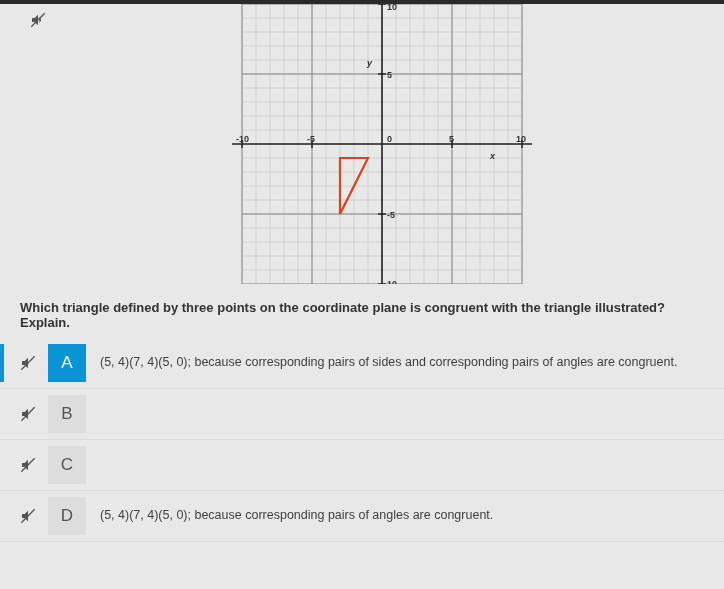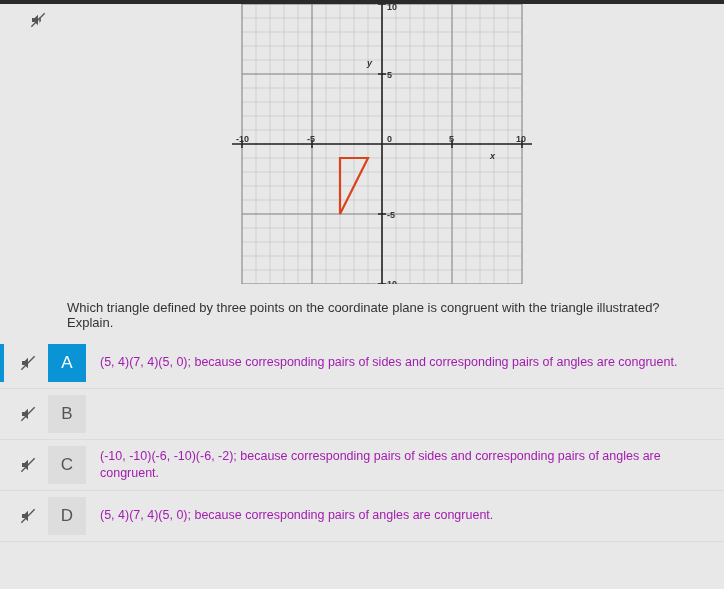--- a/index.html
+++ b/index.html
@@ -36,8 +36,7 @@
       font-size: 13px;
       color: #333;
       padding: 12px 20px 8px 20px;
-      font-weight: normal;
-      margin-left: 47px;
+      font-weight: bold;
     }
     .answer-row {
       display: flex;

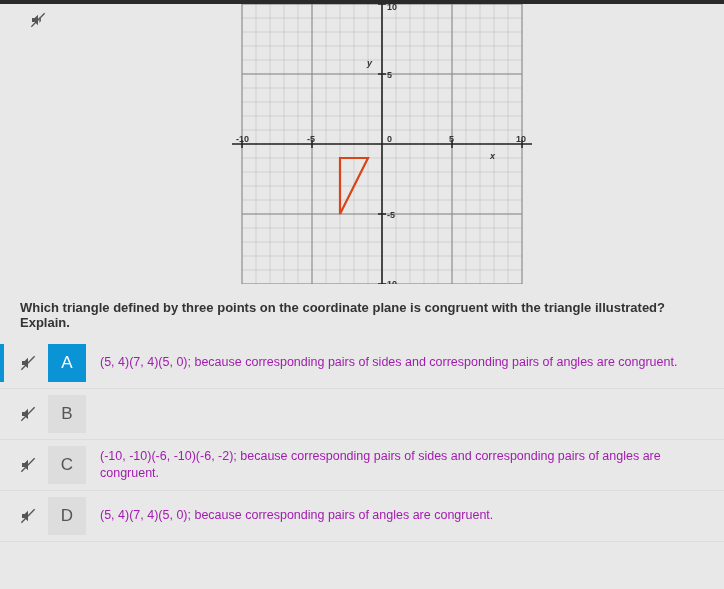--- a/index.html
+++ b/index.html
@@ -85,7 +85,7 @@
     }
     .answer-text {
       font-size: 12.5px;
-      color: #a21caf;
+      color: #404040;
       flex: 1;
       padding-right: 17px;
       line-height: 1.4;

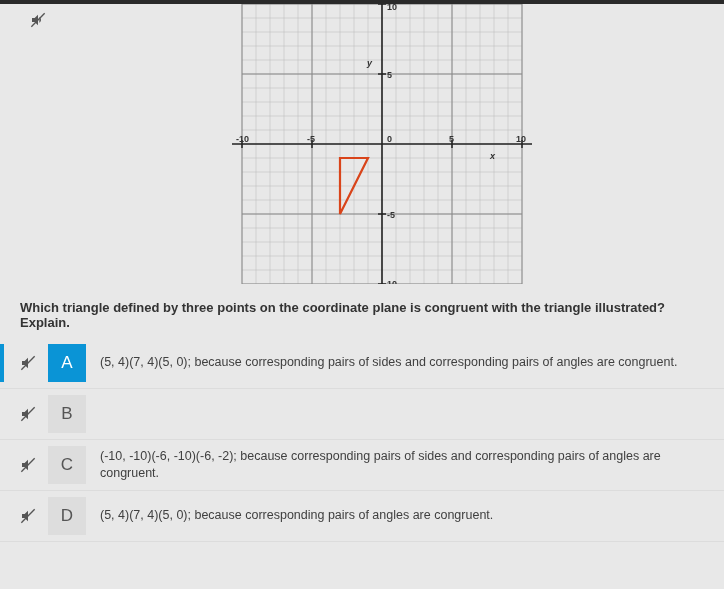--- a/index.html
+++ b/index.html
@@ -231,7 +231,6 @@
         </svg>
     </div>
     <div class="letter-box">C</div>
-    <div class="answer-text">(-10, -10)(-6, -10)(-6, -2); because corresponding pairs of sides and corresponding pairs of angles are congruent.</div>
   </div>
 
   <div class="answer-row">

